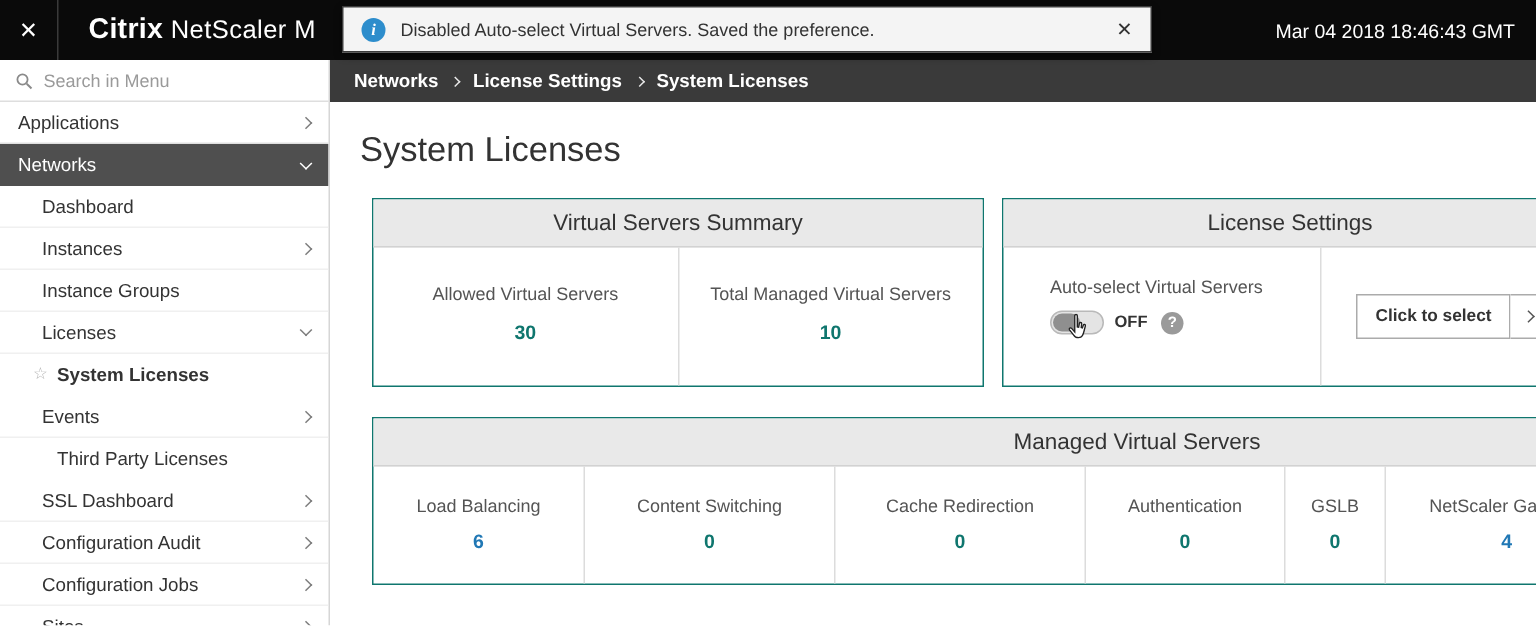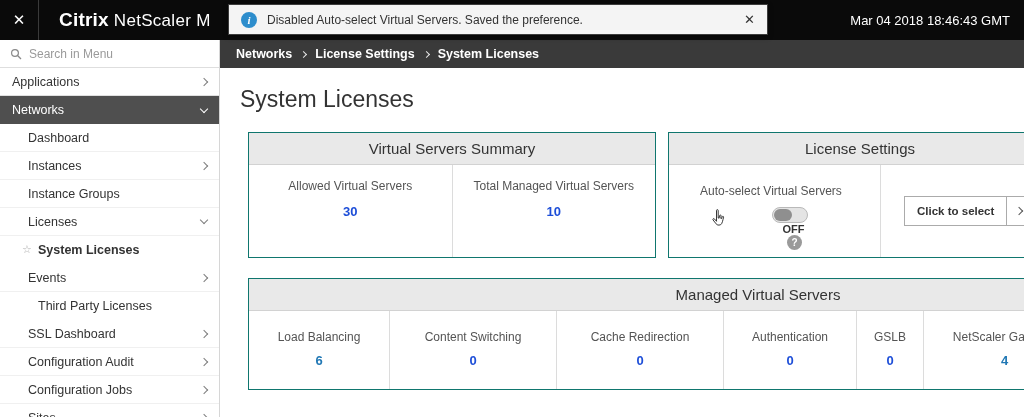--- a/index.html
+++ b/index.html
@@ -103,7 +103,7 @@
     display: flex; align-items: center; justify-content: center;
     font-size: 15px; color: #333;
   }
-  .stat-cell { text-align: center; padding-top: 14px; }
+  .stat-cell { text-align: center; padding-top: 24px; }
   .stat-cell + .stat-cell { border-left: 1px solid #dcdcdc; }
   .stat-label { font-size: 12px; color: #545454; white-space: nowrap; }
   .stat-value { font-size: 13px; font-weight: bold; color: #1d4ed8; margin-top: 11px; }

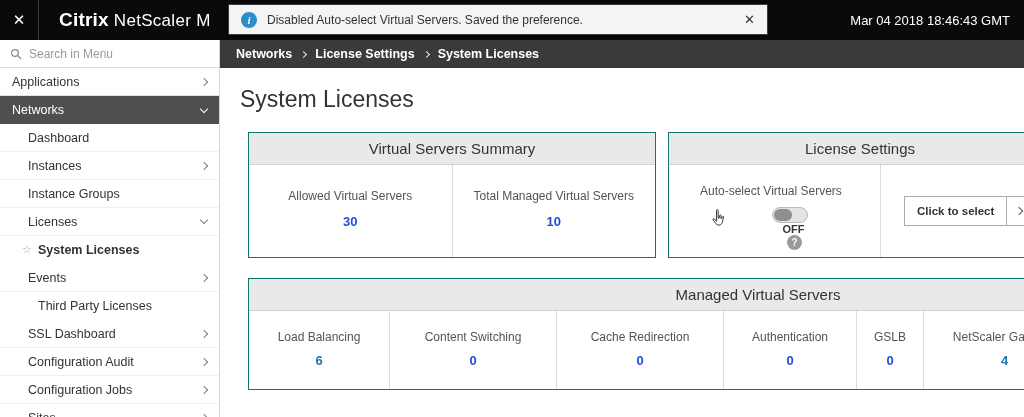--- a/index.html
+++ b/index.html
@@ -106,7 +106,7 @@
   .stat-cell { text-align: center; padding-top: 24px; }
   .stat-cell + .stat-cell { border-left: 1px solid #dcdcdc; }
   .stat-label { font-size: 12px; color: #545454; white-space: nowrap; }
-  .stat-value { font-size: 13px; font-weight: bold; color: #1d4ed8; margin-top: 11px; }
+  .stat-value { font-size: 13px; font-weight: bold; color: #0f766e; margin-top: 11px; }
   .stat-value.link { color: #2178b5; cursor: pointer; }
 
   

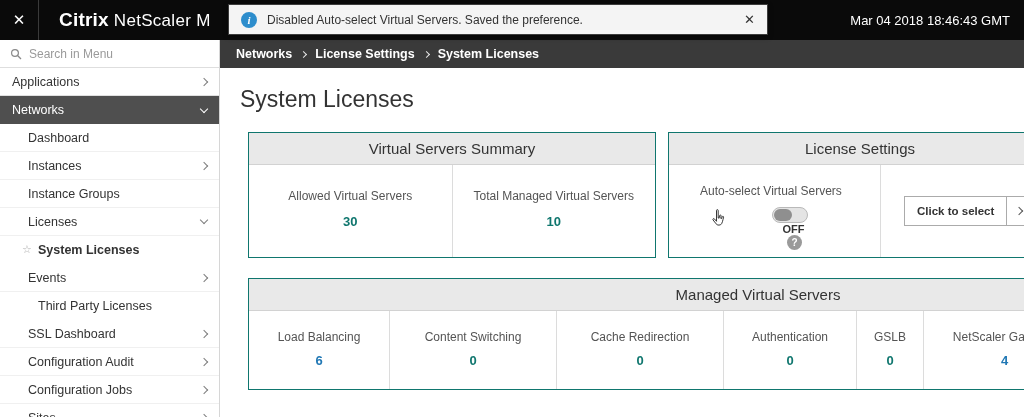--- a/index.html
+++ b/index.html
@@ -119,7 +119,7 @@
   .ls-body { display: flex; height: 92px; }
   .ls-left { width: 212px; border-right: 1px solid #dcdcdc; padding: 19px 0 0 31px; position: relative; }
   .auto-select-label { font-size: 12px; color: #545454; white-space: nowrap; }
-  .toggle-row { display: flex; align-items: center; margin-top: 9px; flex-direction: column; }
+  .toggle-row { display: flex; align-items: center; margin-top: 9px; }
   .toggle {
     width: 36px; height: 16px; background: #e4e4e4; border: 1px solid #b9b9b9;
     border-radius: 8px; position: relative; cursor: pointer; flex-shrink: 0;

